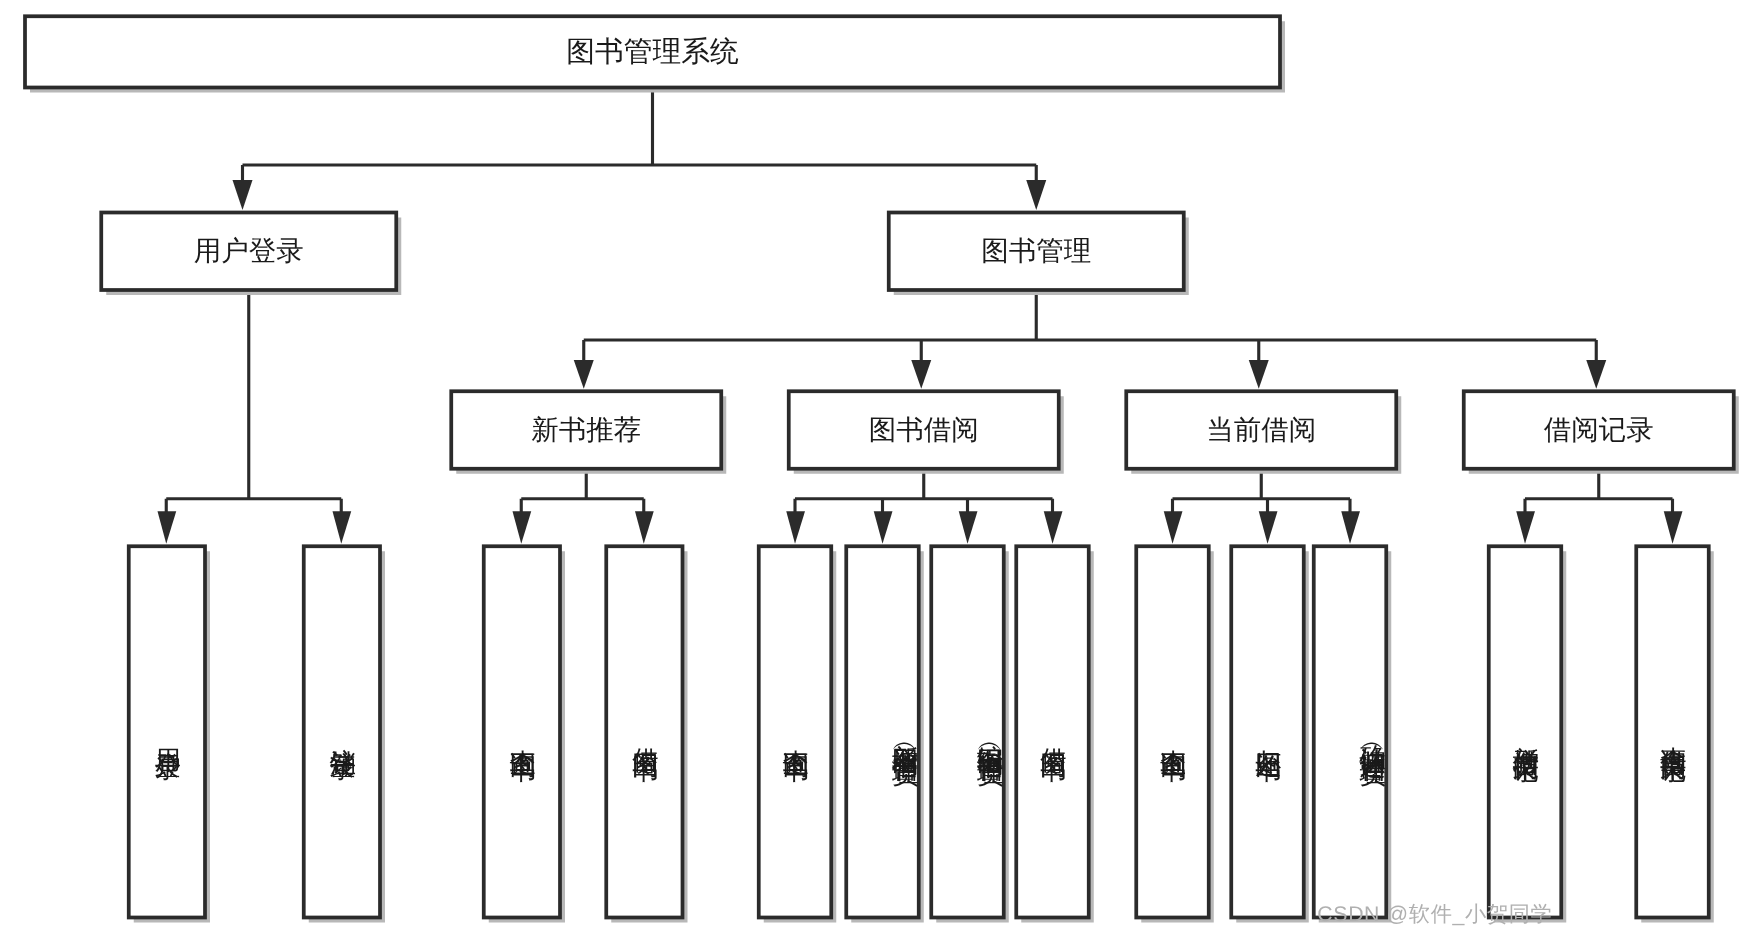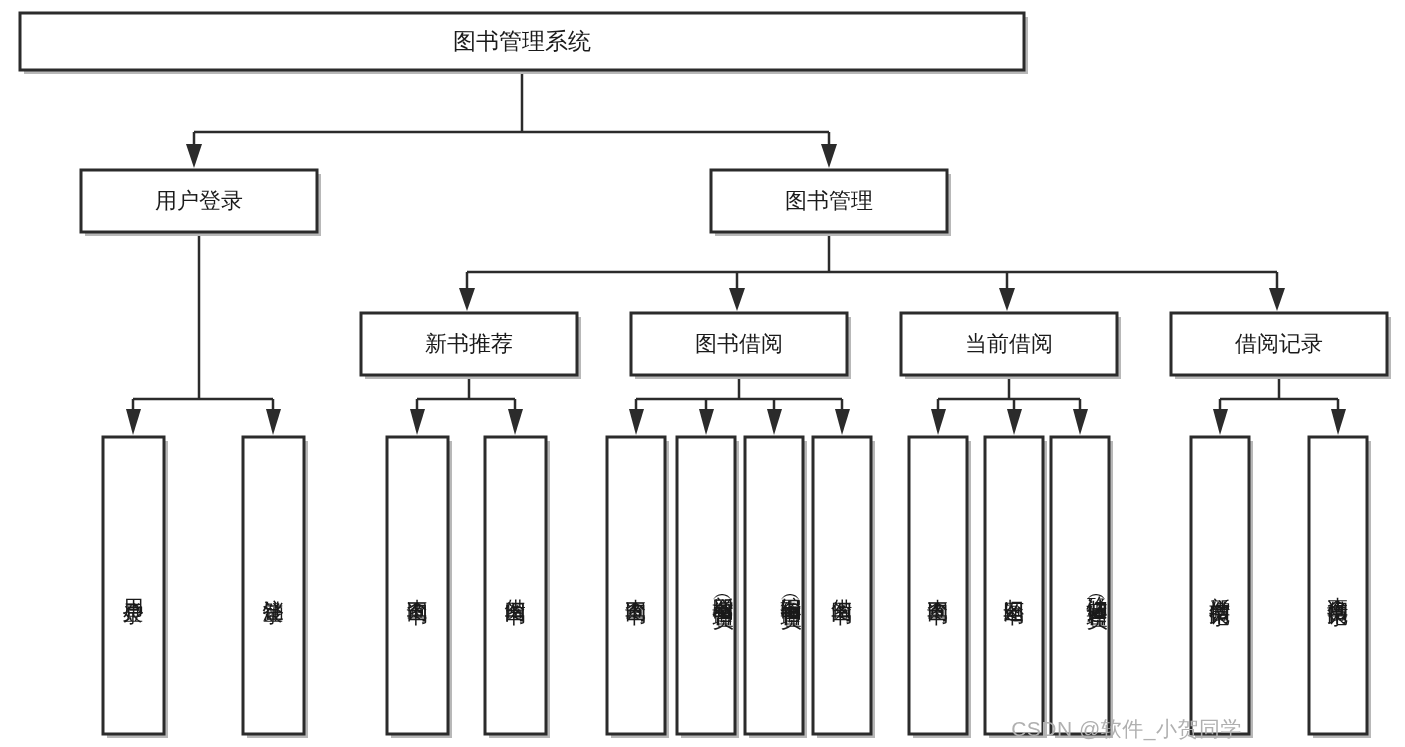--- a/index.html
+++ b/index.html
@@ -78,7 +78,7 @@
     right: 8px;
     bottom: 4px;
     font-family: "Liberation Sans", "DejaVu Sans", sans-serif;
-    font-size: 21px;
+    font-size: 17px;
     color: #b0b0b0;
     letter-spacing: 0.5px;
     white-space: nowrap;

